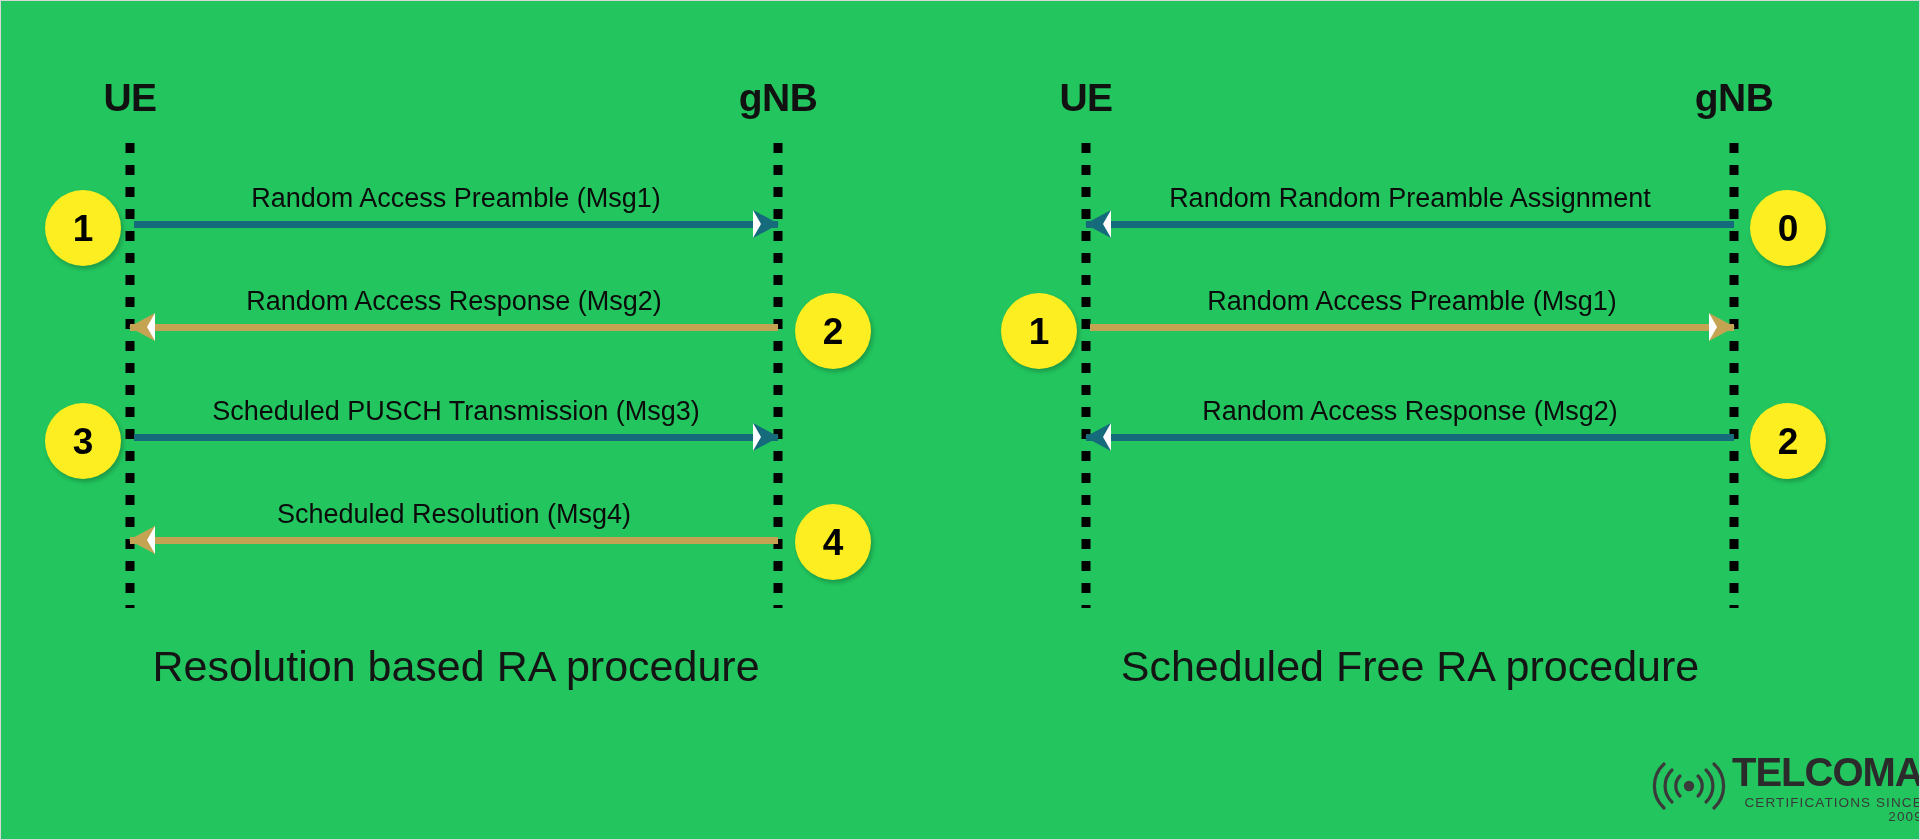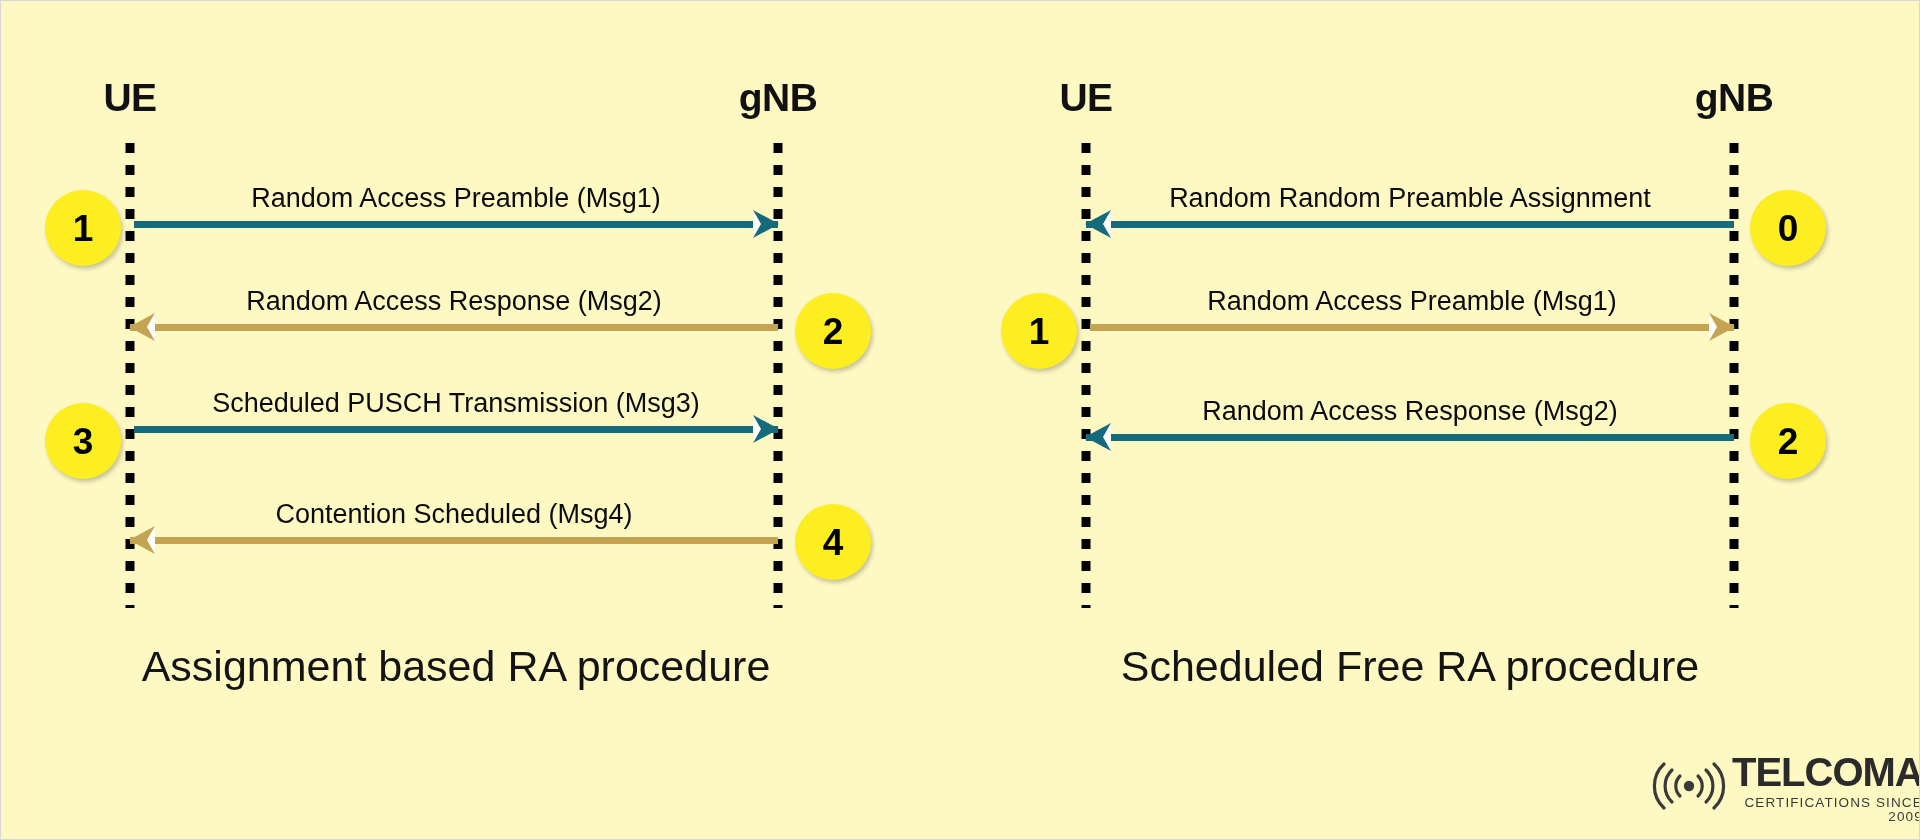--- a/index.html
+++ b/index.html
@@ -11,7 +11,7 @@
     position: relative;
     width: 1920px;
     height: 840px;
-    background: #fef9c3;
+    background: #22c55e;
     overflow: hidden;
     font-family: "Liberation Sans", sans-serif;
   }

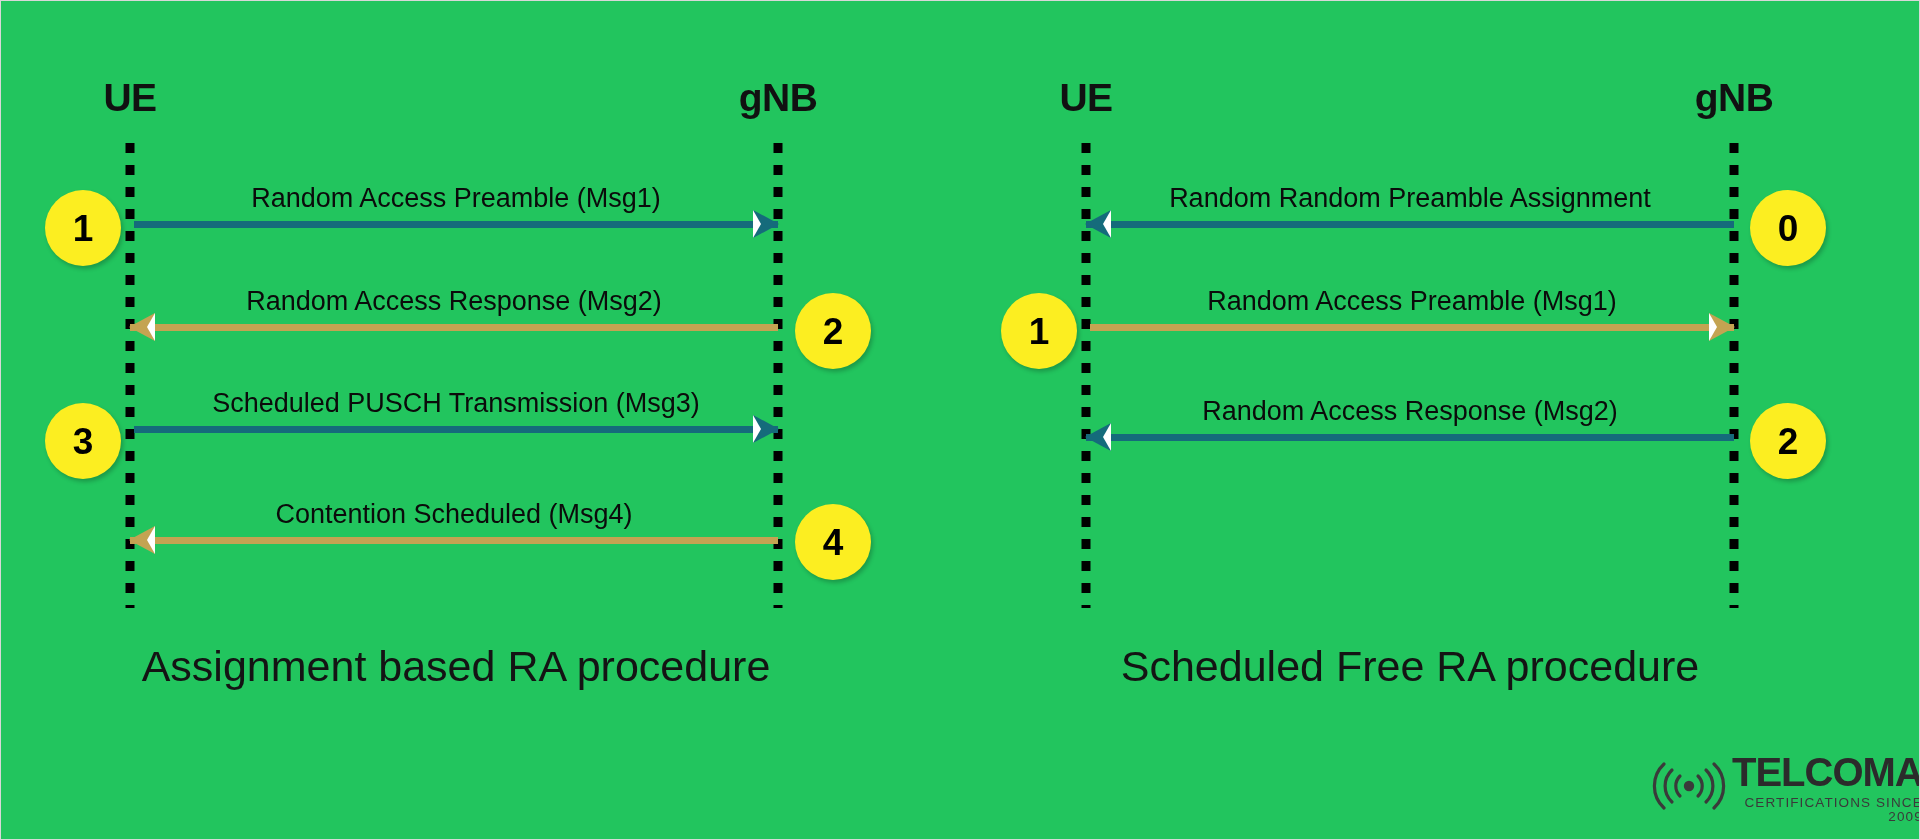--- a/index.html
+++ b/index.html
@@ -203,7 +203,7 @@
     </div>
     <div class="step-badge" style="left:833px; top:331px;">2</div>
 
-    <div class="msg dir-right" style="left:134px; top:367px; width:644px; height:66px;text-decoration:underline;">
+    <div class="msg dir-right" style="left:134px; top:375px; width:644px; height:66px;text-decoration:underline;">
       <div class="msg-label">Scheduled PUSCH Transmission (Msg3)</div>
       <div class="msg-line" style="background:#156b7b;"></div>
       <div class="msg-head" style="border-left-color:#156b7b;"></div>

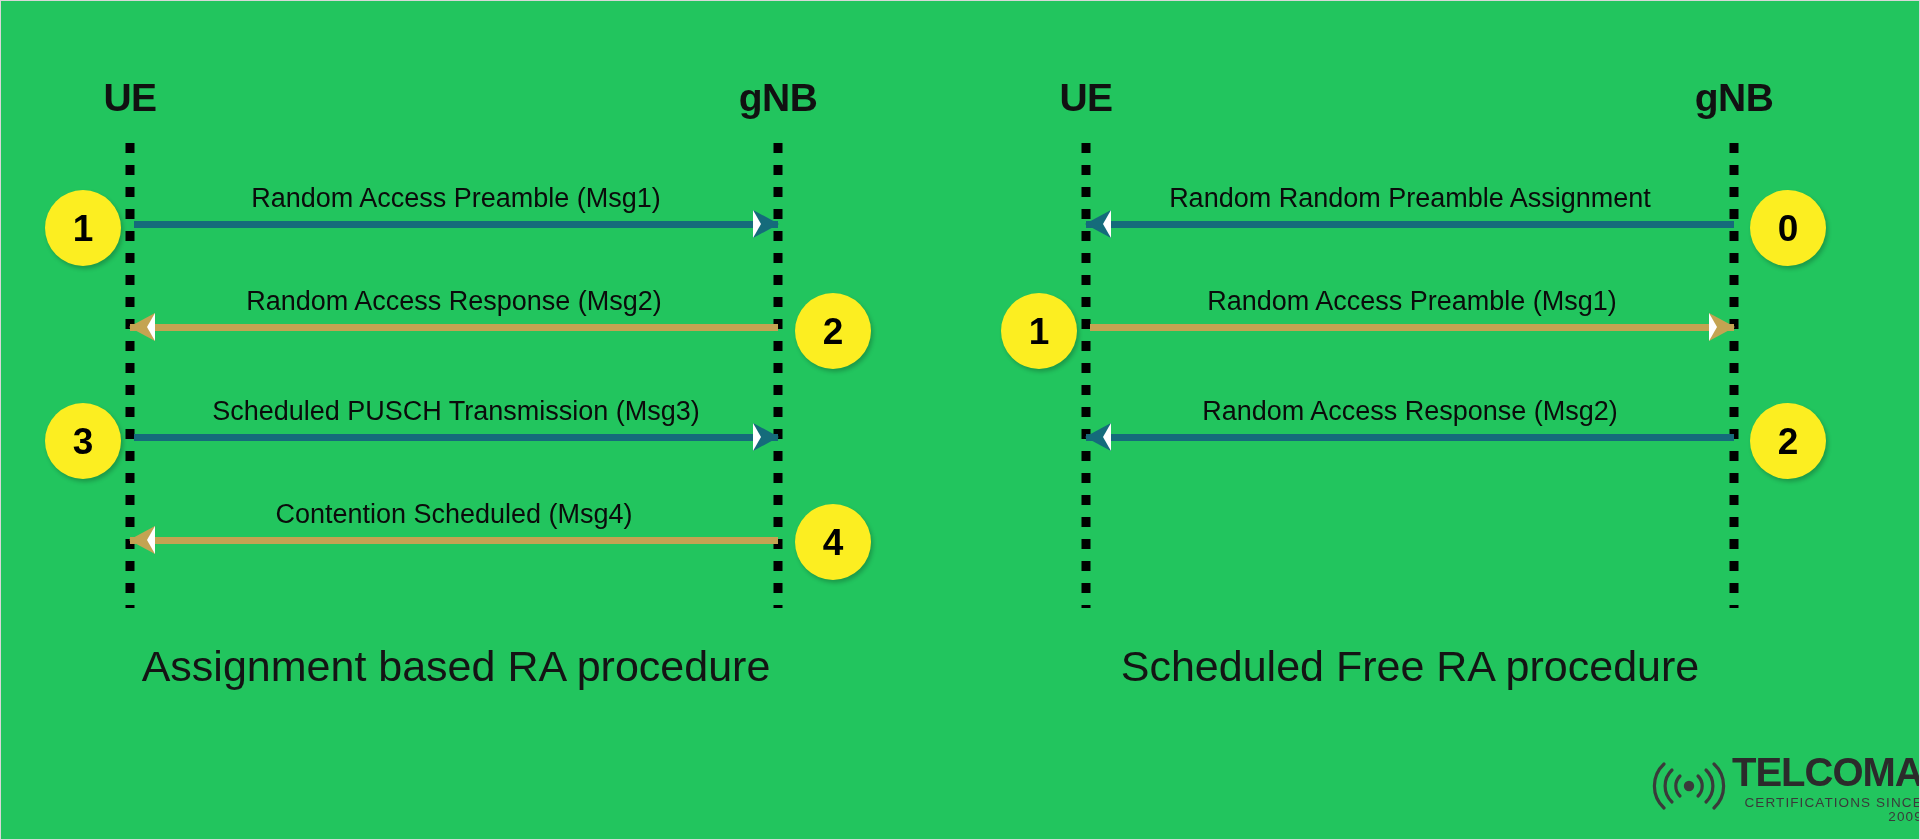--- a/index.html
+++ b/index.html
@@ -211,7 +211,7 @@
     <div class="step-badge" style="left:83px; top:441px;">3</div>
 
     <div class="msg dir-left" style="left:130px; top:478px; width:648px; height:66px;">
-      <div class="msg-label">Contention Scheduled (Msg4)</div>
+      <div class="msg-label">Scheduled Resolution (Msg4)</div>
       <div class="msg-line" style="background:#c4a352;"></div>
       <div class="msg-head" style="border-right-color:#c4a352;"></div>
     </div>

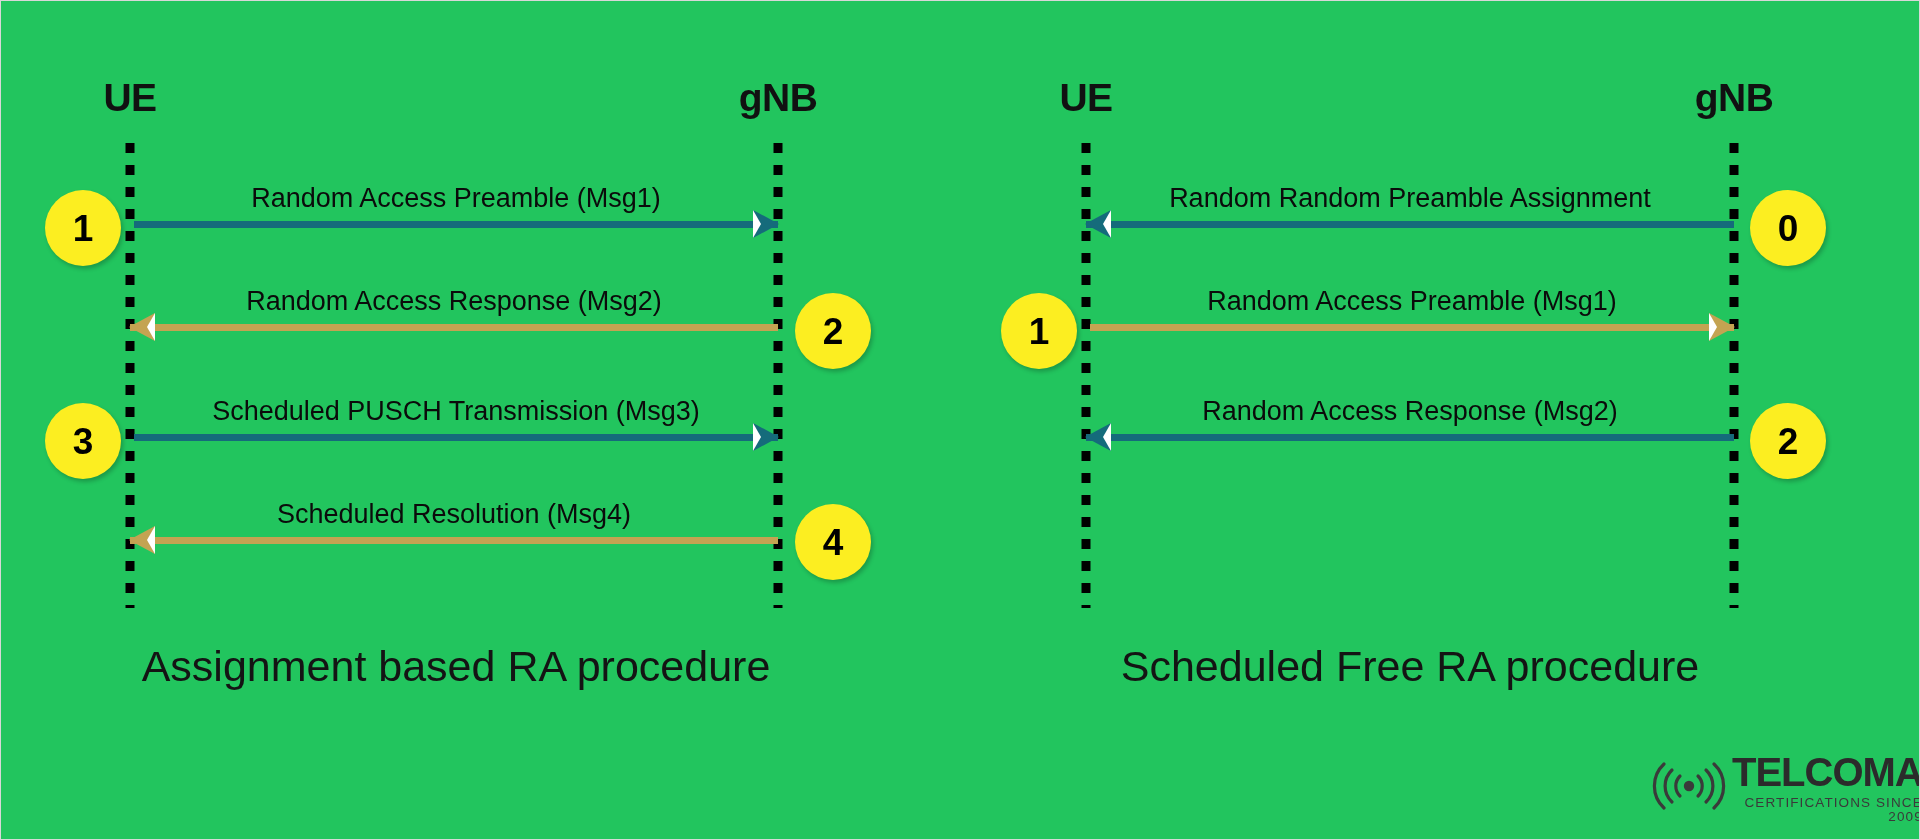--- a/index.html
+++ b/index.html
@@ -217,7 +217,7 @@
     </div>
     <div class="step-badge" style="left:833px; top:542px;">4</div>
 
-    <div class="caption" style="left:456px; top:645px;">Assignment based RA procedure</div>
+    <div class="caption" style="left:456px; top:645px;">Resolution based RA procedure</div>
   </div>
 
   <div class="diagram" id="diagram-contention-free">

